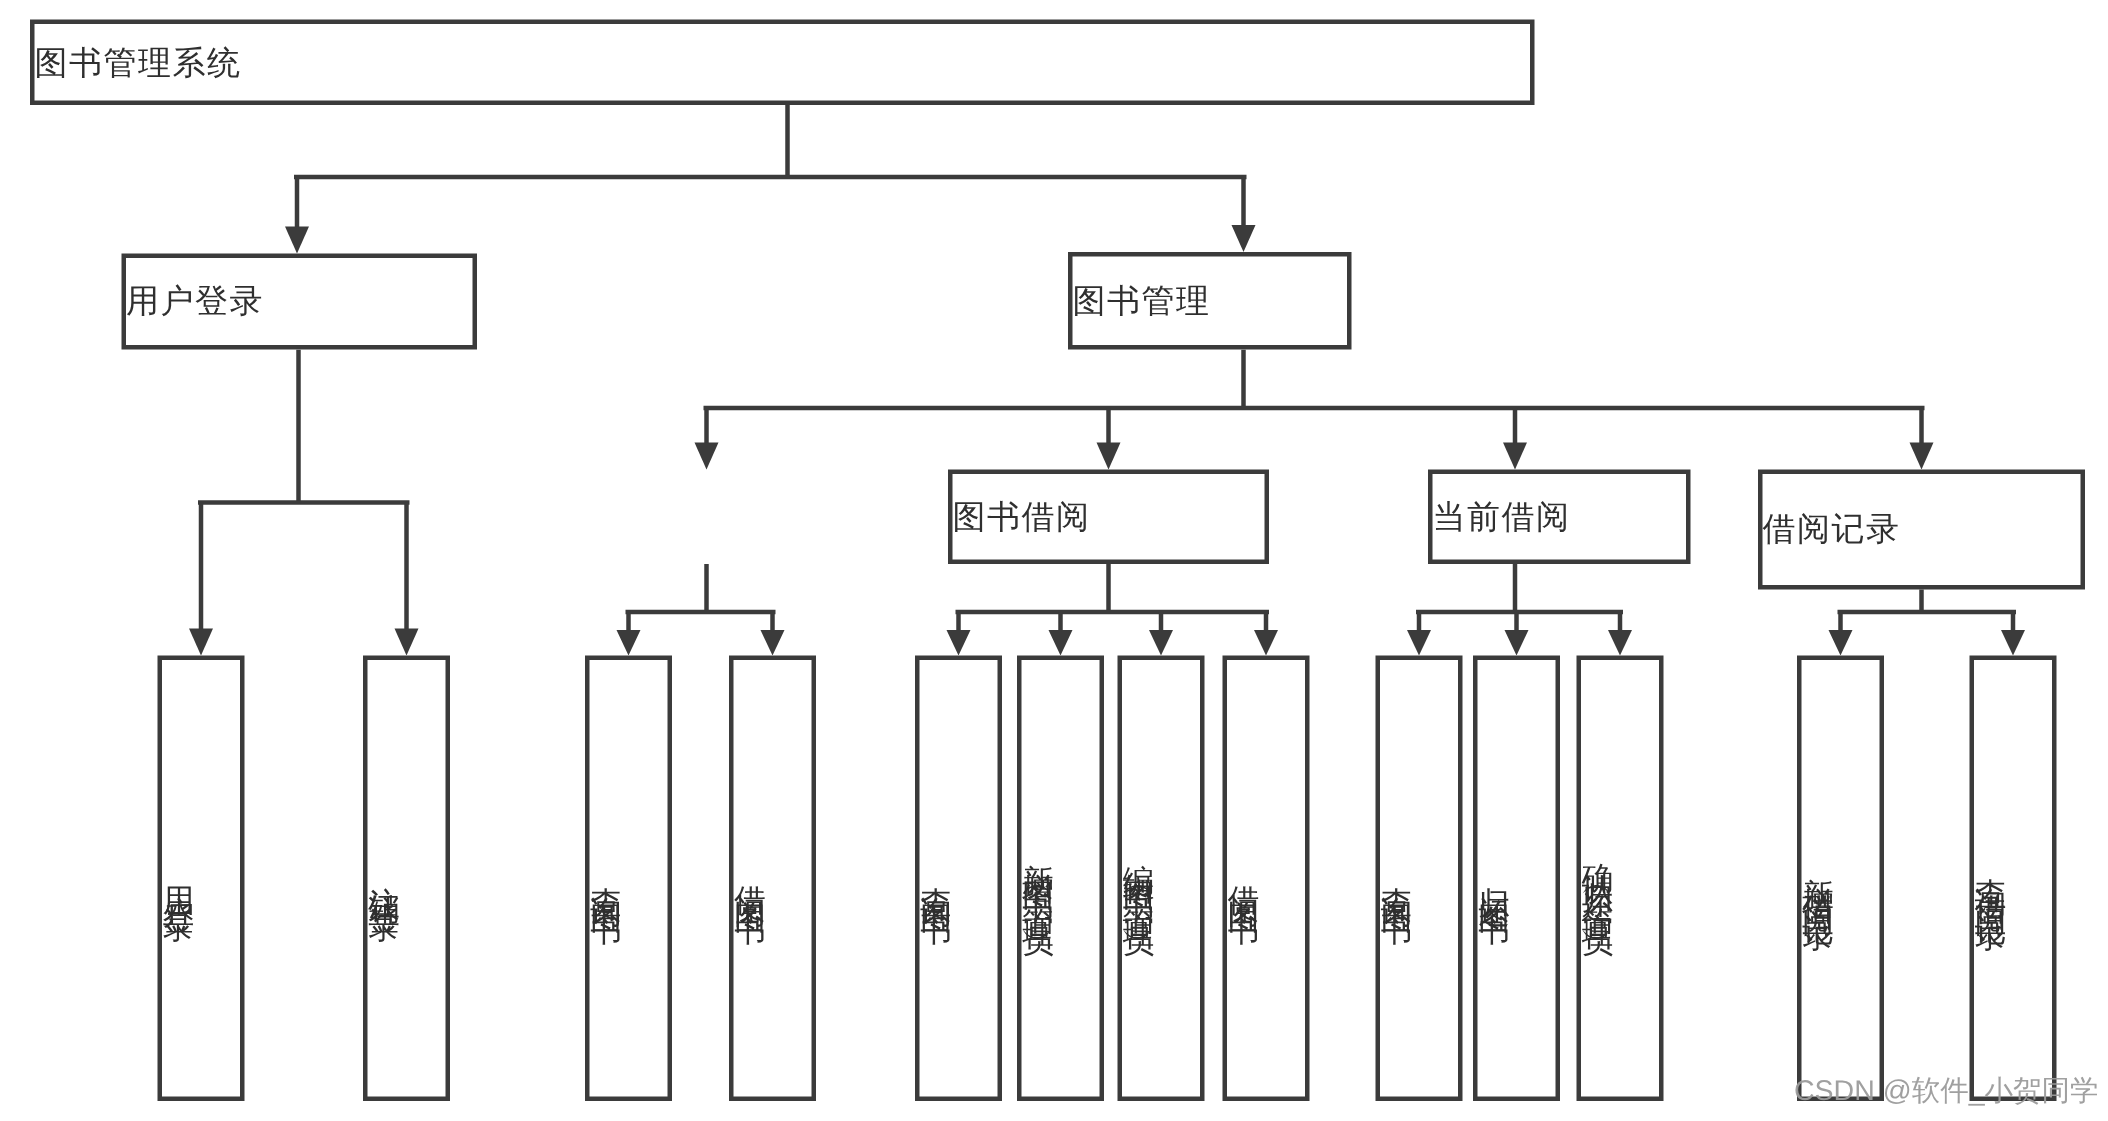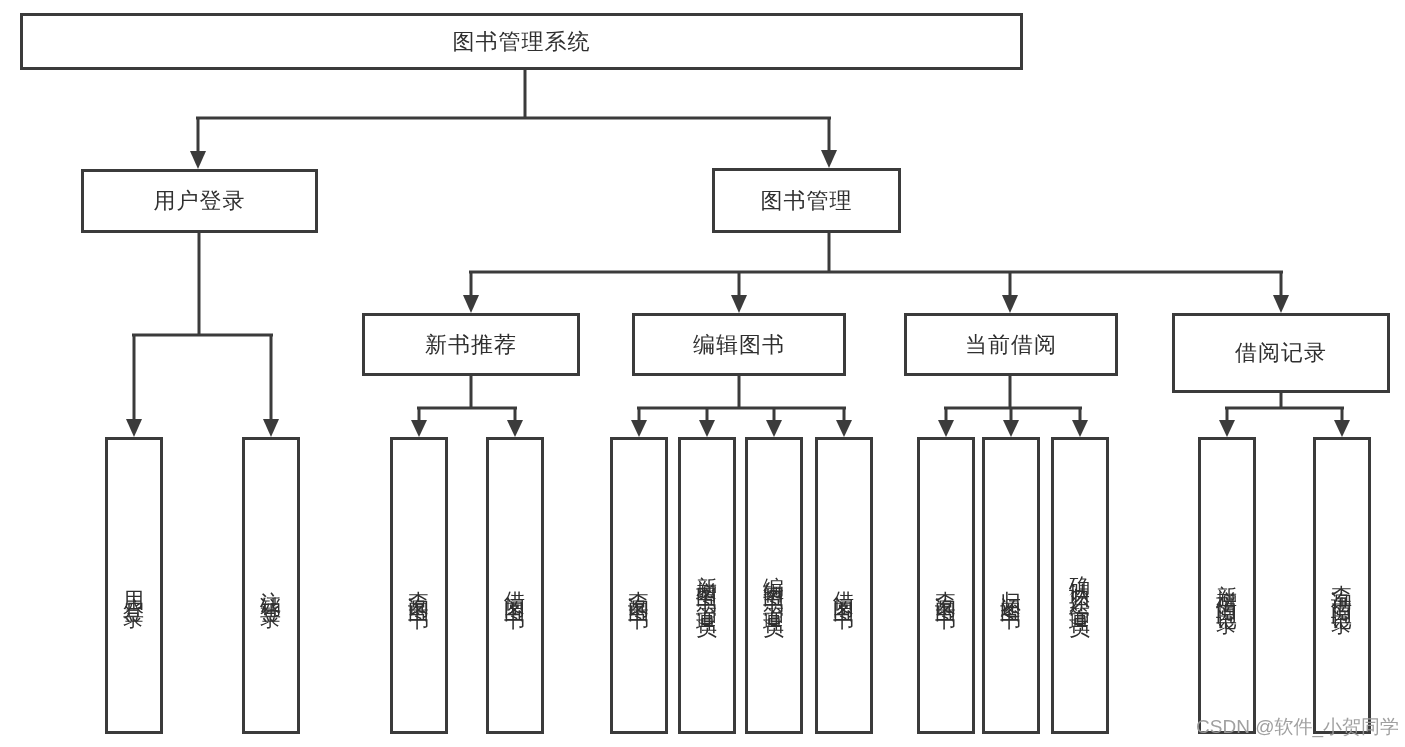--- a/index.html
+++ b/index.html
@@ -12,7 +12,7 @@
   #wires path{fill:#3b3b3b;stroke:none;}
   .box{
     position:absolute;box-sizing:border-box;background:#ffffff;
-    border:3px solid #3b3b3b;display:flex;align-items:center;justify-content:center;
+    border:3px solid #3b3b3b;display:flex;align-items:center;
     z-index:1;text-align:center;
   }
   .hlbl{font-size:22px;letter-spacing:1px;white-space:nowrap;}

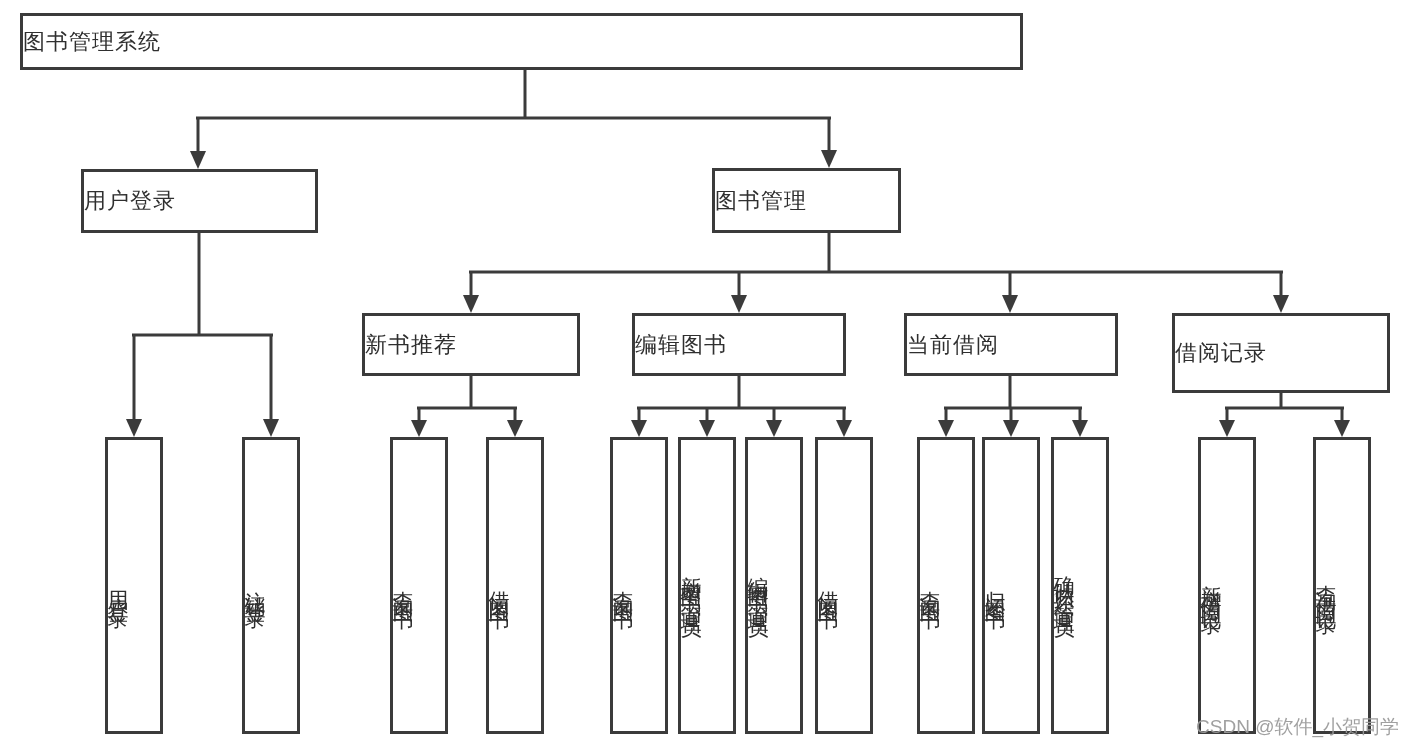--- a/index.html
+++ b/index.html
@@ -103,9 +103,6 @@
     <span class="hlbl">图书管理</span>
   </div>
 
-  <div class="box" style="left:362px;top:313px;width:218px;height:63px">
-    <span class="hlbl">新书推荐</span>
-  </div>
   <div class="box" style="left:632px;top:313px;width:214px;height:63px">
     <span class="hlbl">编辑图书</span>
   </div>

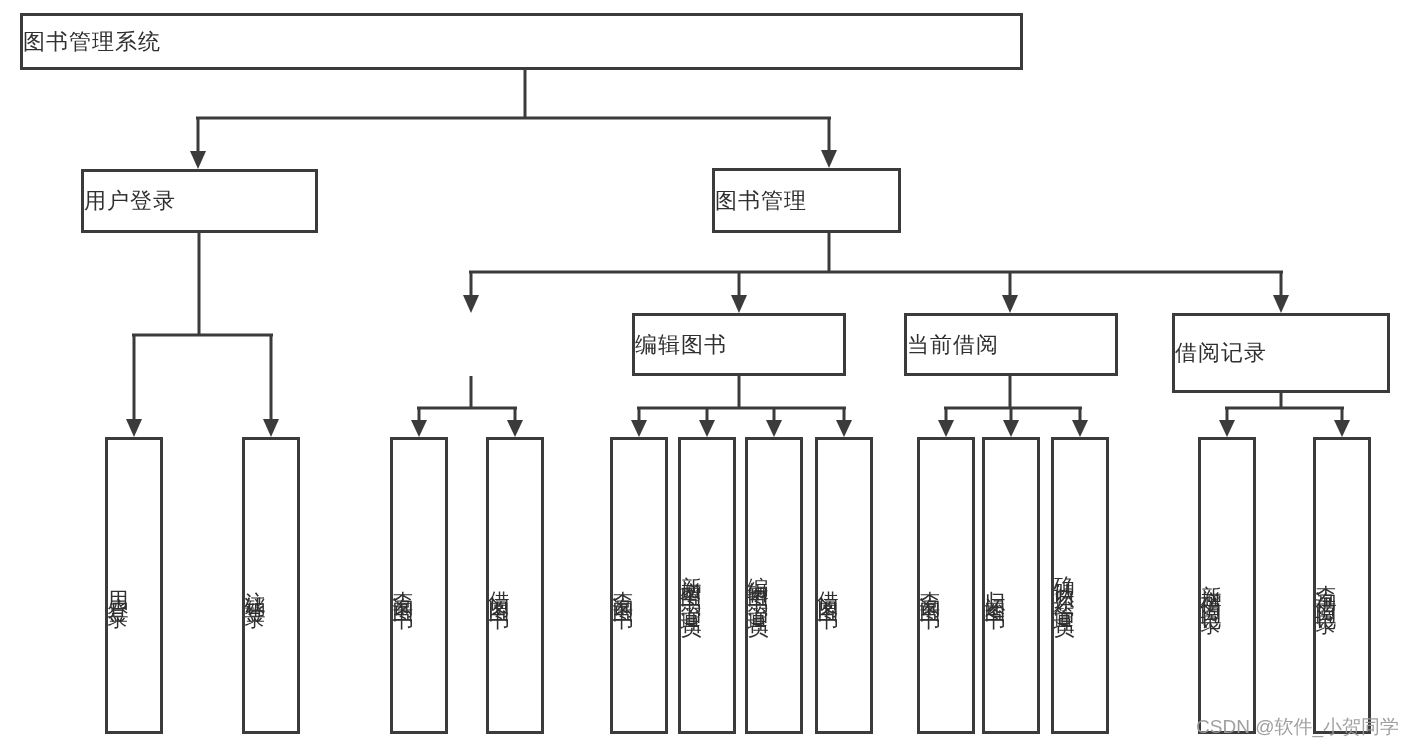--- a/index.html
+++ b/index.html
@@ -104,7 +104,7 @@
   </div>
 
   <div class="box" style="left:632px;top:313px;width:214px;height:63px">
-    <span class="hlbl">编辑图书</span>
+    <span class="hlbl">图书借阅</span>
   </div>
   <div class="box" style="left:904px;top:313px;width:214px;height:63px">
     <span class="hlbl">当前借阅</span>

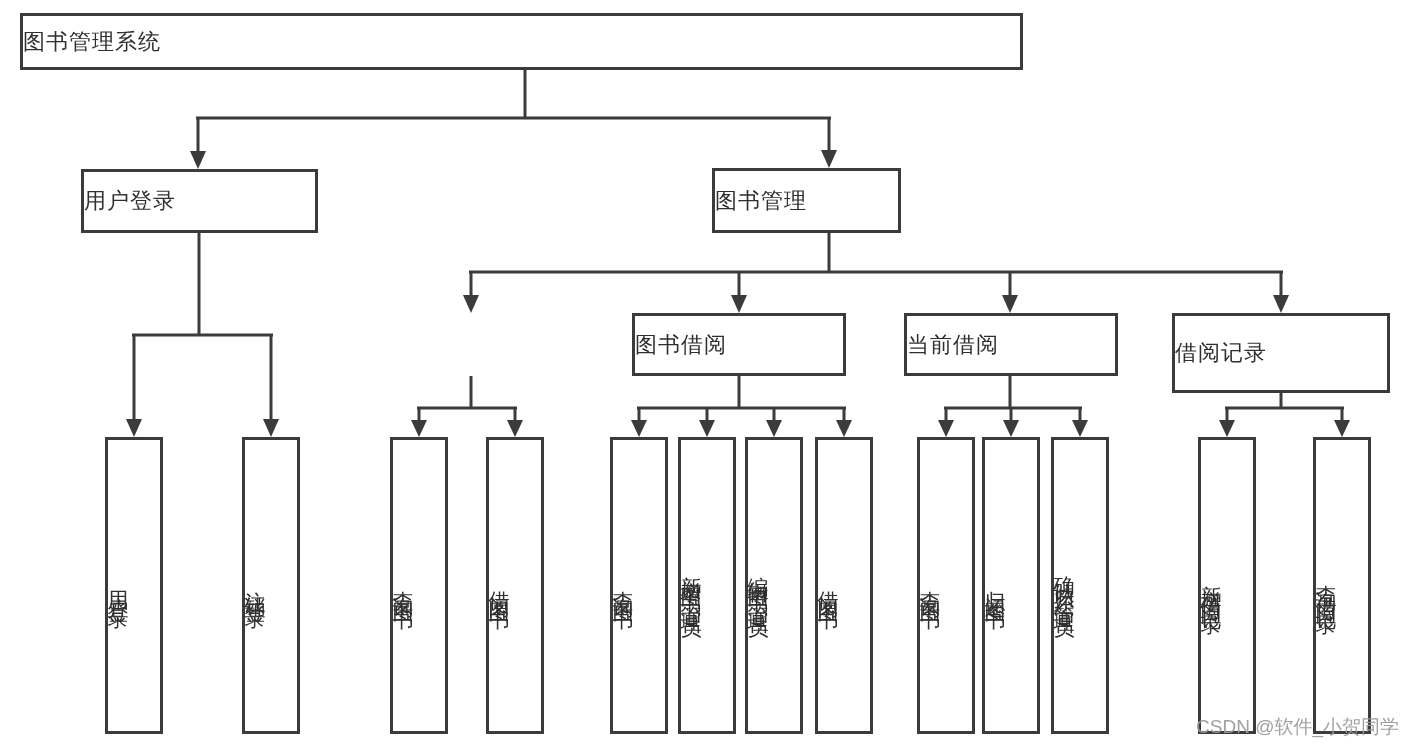--- a/index.html
+++ b/index.html
@@ -106,7 +106,7 @@
   <div class="box" style="left:632px;top:313px;width:214px;height:63px">
     <span class="hlbl">图书借阅</span>
   </div>
-  <div class="box" style="left:904px;top:313px;width:214px;height:63px">
+  <div class="box" style="left:952px;top:313px;width:175px;height:63px">
     <span class="hlbl">当前借阅</span>
   </div>
   <div class="box" style="left:1172px;top:313px;width:218px;height:80px">

